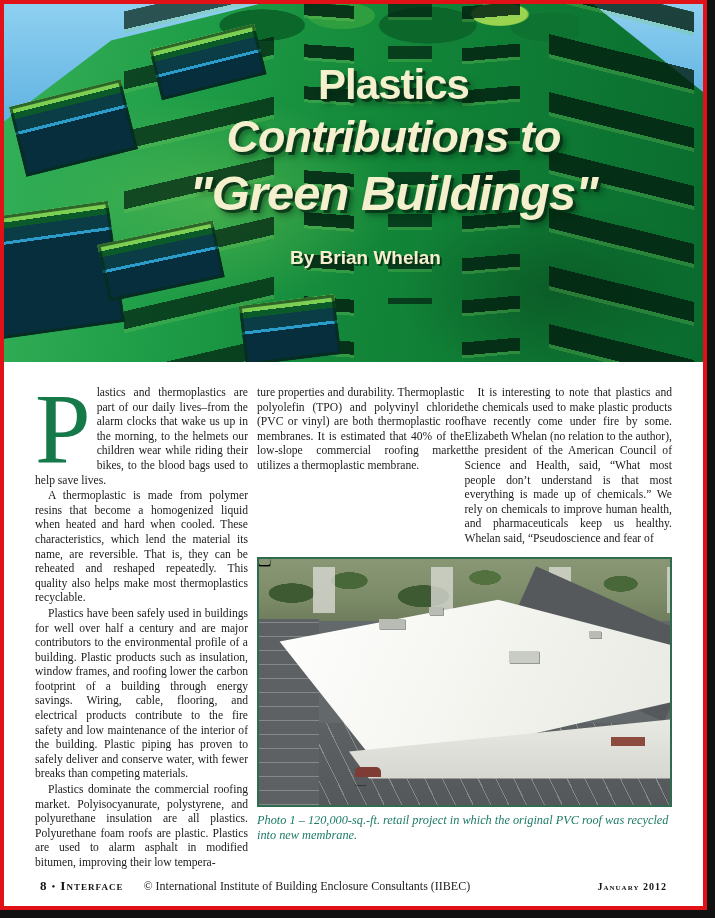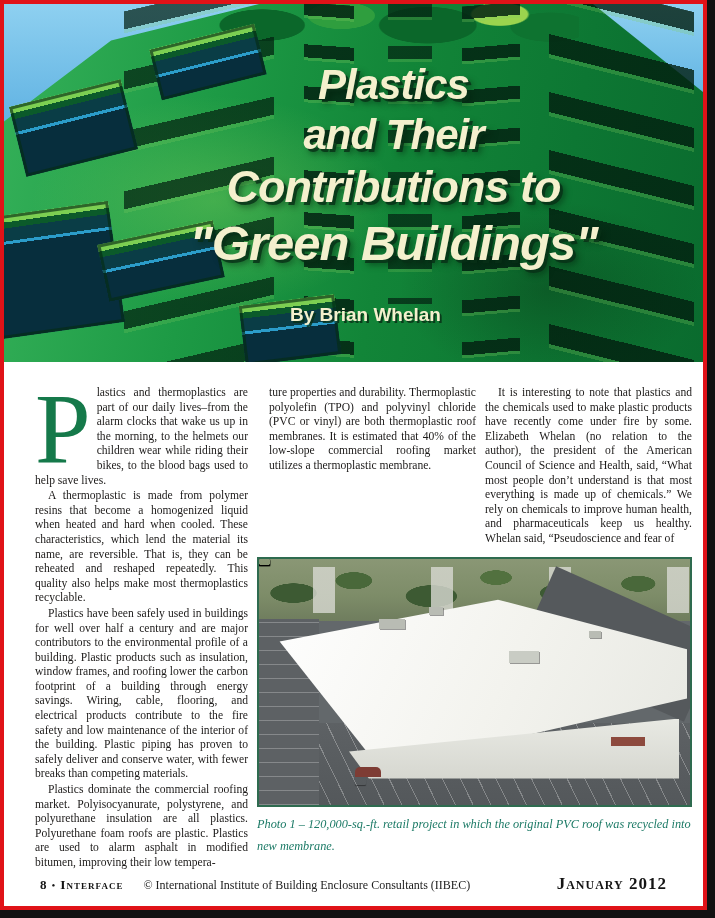--- a/index.html
+++ b/index.html
@@ -49,7 +49,7 @@
   .hero-title{position:absolute;left:110px;right:30px;top:56px;text-align:center;
     font-family:"Liberation Sans",sans-serif;font-weight:700;color:#f4f0cd;
     text-shadow:3px 3px 0 rgba(8,48,22,.8), 5px 5px 6px rgba(0,30,10,.5);}
-  .t-line1,.t-line2{font-size:42px;line-height:50px;letter-spacing:-1px;font-style:italic;}
+  .t-line1,.t-line2{font-size:42px;line-height:50px;letter-spacing:-1px;}
   .t-line3{font-size:45px;line-height:54px;font-style:italic;letter-spacing:-1px;}
   .t-line4{font-size:49px;line-height:58px;font-style:italic;letter-spacing:-1px;}
   .byline{margin-top:32px;font-size:19px;transform:translateX(-28px);

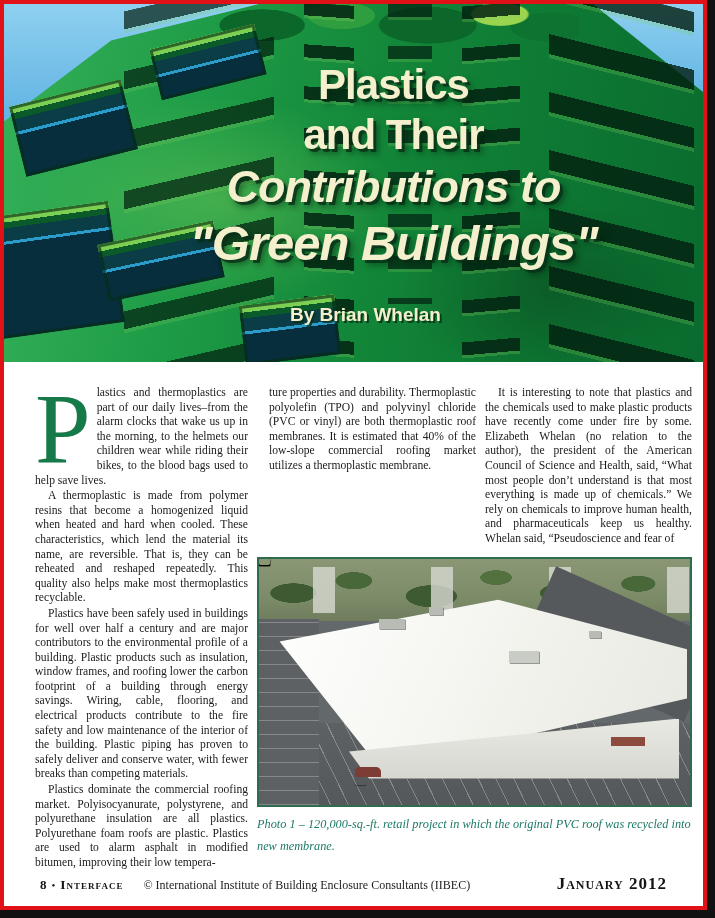--- a/index.html
+++ b/index.html
@@ -149,7 +149,6 @@
     <div class="balcony b5"></div>
     <div class="hero-title">
       <div class="t-line1">Plastics</div>
-      <div class="t-line2">and Their</div>
       <div class="t-line3">Contributions to</div>
       <div class="t-line4">"Green Buildings"</div>
       <div class="byline">By Brian Whelan</div>

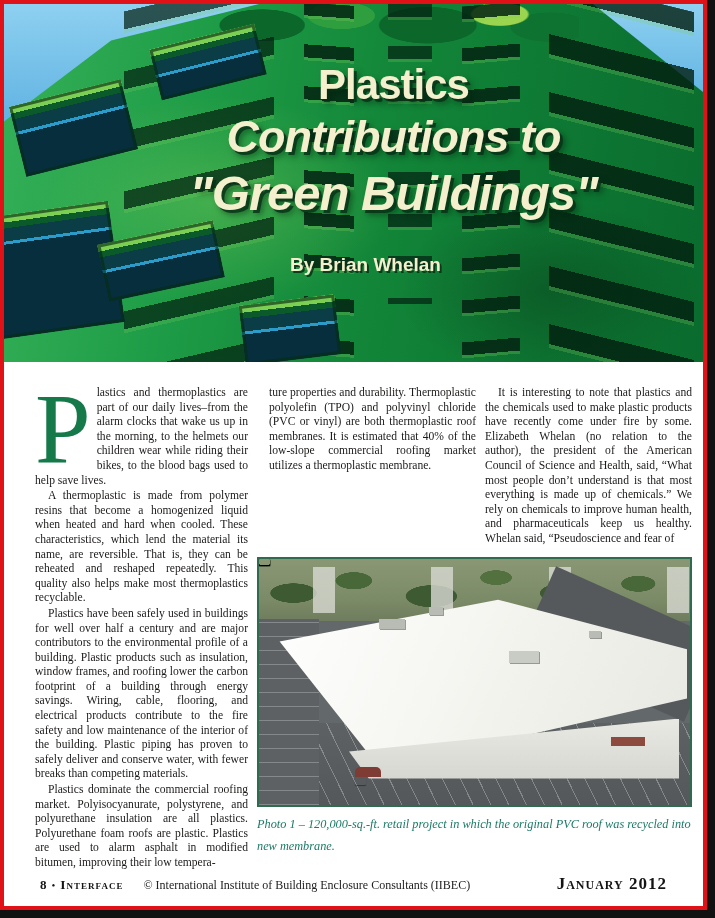--- a/index.html
+++ b/index.html
@@ -52,7 +52,7 @@
   .t-line1,.t-line2{font-size:42px;line-height:50px;letter-spacing:-1px;}
   .t-line3{font-size:45px;line-height:54px;font-style:italic;letter-spacing:-1px;}
   .t-line4{font-size:49px;line-height:58px;font-style:italic;letter-spacing:-1px;}
-  .byline{margin-top:32px;font-size:19px;transform:translateX(-28px);
+  .byline{margin-top:25px;font-size:19px;transform:translateX(-28px);
     text-shadow:2px 2px 0 rgba(8,48,22,.85);}
   
   .content{display:flex;padding:24px 31px 0 31px;}

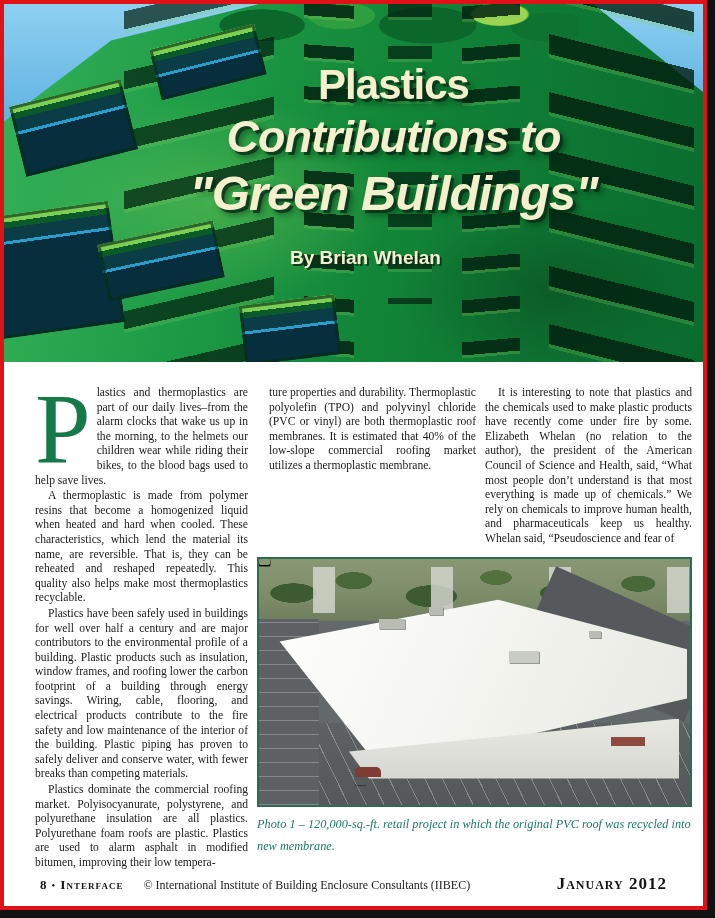--- a/index.html
+++ b/index.html
@@ -61,7 +61,7 @@
   .col p.first{text-indent:0;}
   .col1{width:213px;flex:0 0 213px;margin-right:9px;}
   .right-group{flex:1;display:flex;flex-direction:column;}
-  .cols23{display:flex;gap:9px;margin-left:12px;}
+  .cols23{display:flex;}
   .col2,.col3{width:207px;flex:1;}
   .dropcap{float:left;font-size:100px;line-height:80px;color:#15794a;
     margin:3px 6px 0 0;font-family:"Liberation Serif",serif;}

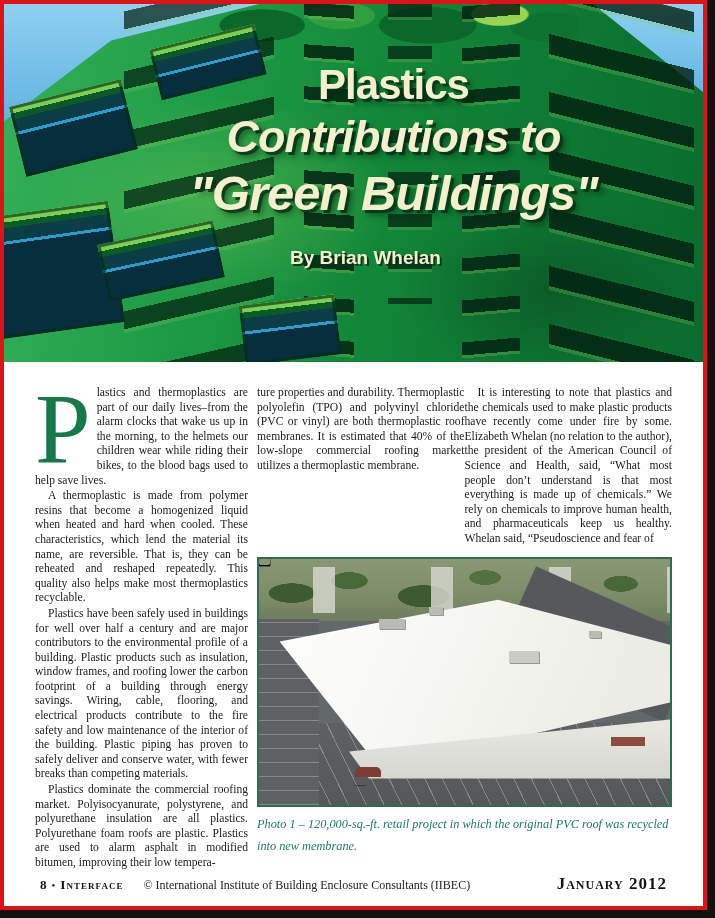--- a/index.html
+++ b/index.html
@@ -117,7 +117,7 @@
   .car:nth-of-type(12){left:408px;bottom:30px;background:#223041;}
   .car:nth-of-type(13){left:10px;bottom:56px;background:#d8d8d8;}
   .car:nth-of-type(14){left:96px;bottom:20px;background:#75travel;}
-  .caption{margin-top:6px;font-style:italic;font-size:12.3px;line-height:22px;
+  .caption{margin-top:6px;font-style:italic;font-size:12.3px;line-height:15px;
     color:#1c7a66;}
   
   .footer{position:absolute;left:36px;right:36px;bottom:12px;display:flex;align-items:baseline;

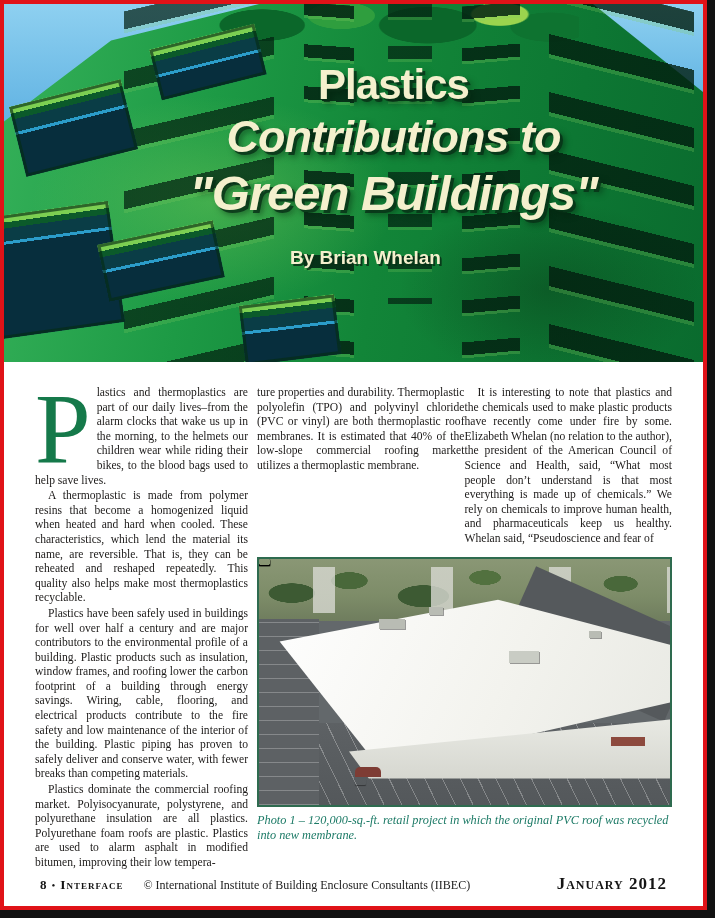--- a/index.html
+++ b/index.html
@@ -126,7 +126,7 @@
   .f-sep{margin:0 5px;font-size:11px;}
   .mag{font-variant:small-caps;font-weight:700;font-size:13.5px;letter-spacing:1px;margin-top:22px;}
   .copyright{margin-left:20px;font-size:12px;color:#222;}
-  .issue{margin-left:auto;font-variant:small-caps;font-weight:700;font-size:17px;letter-spacing:1px;}
+  .issue{margin-left:auto;font-variant:small-caps;font-weight:700;font-size:10px;letter-spacing:1px;}
 </style>
 </head>
 <body>

